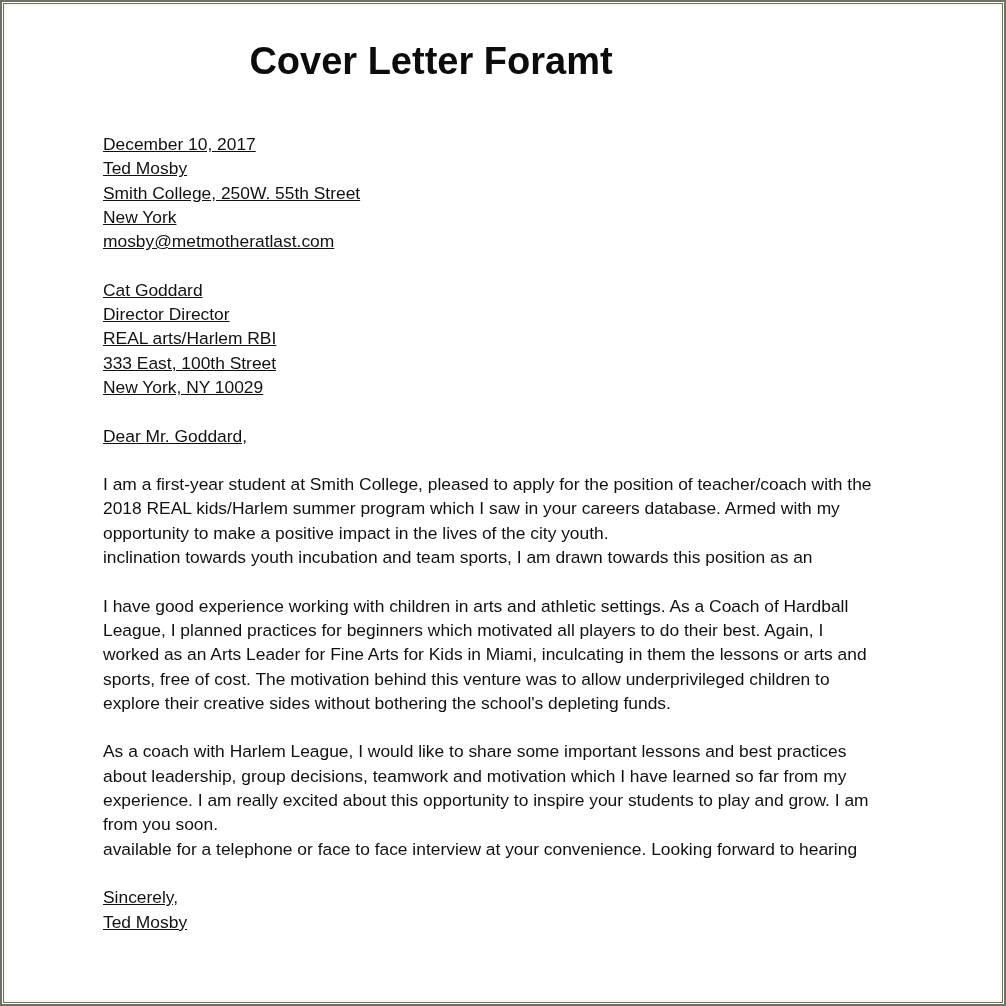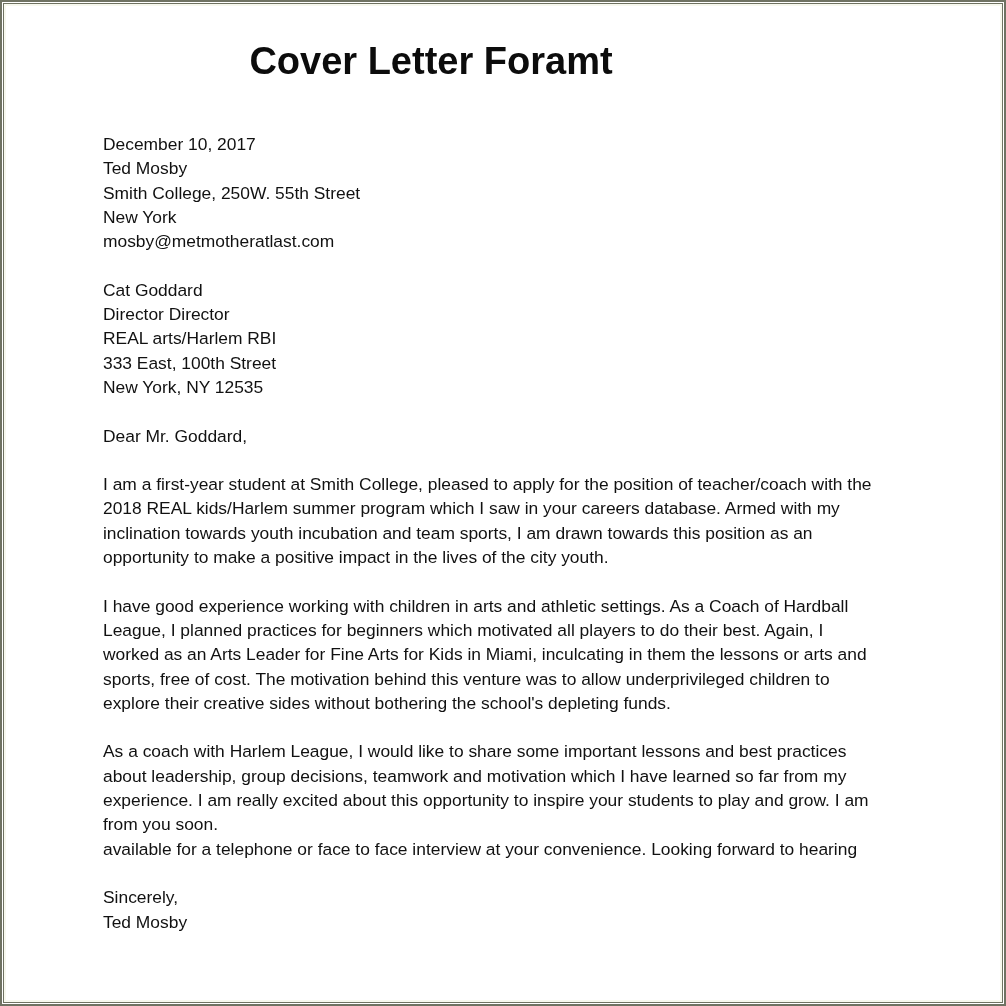--- a/index.html
+++ b/index.html
@@ -63,6 +63,7 @@
     }
     .block {
       margin: 0 0 24.3px 0;
+      text-decoration: underline;
     }
     .para {
       margin: 0 0 24.3px 0;

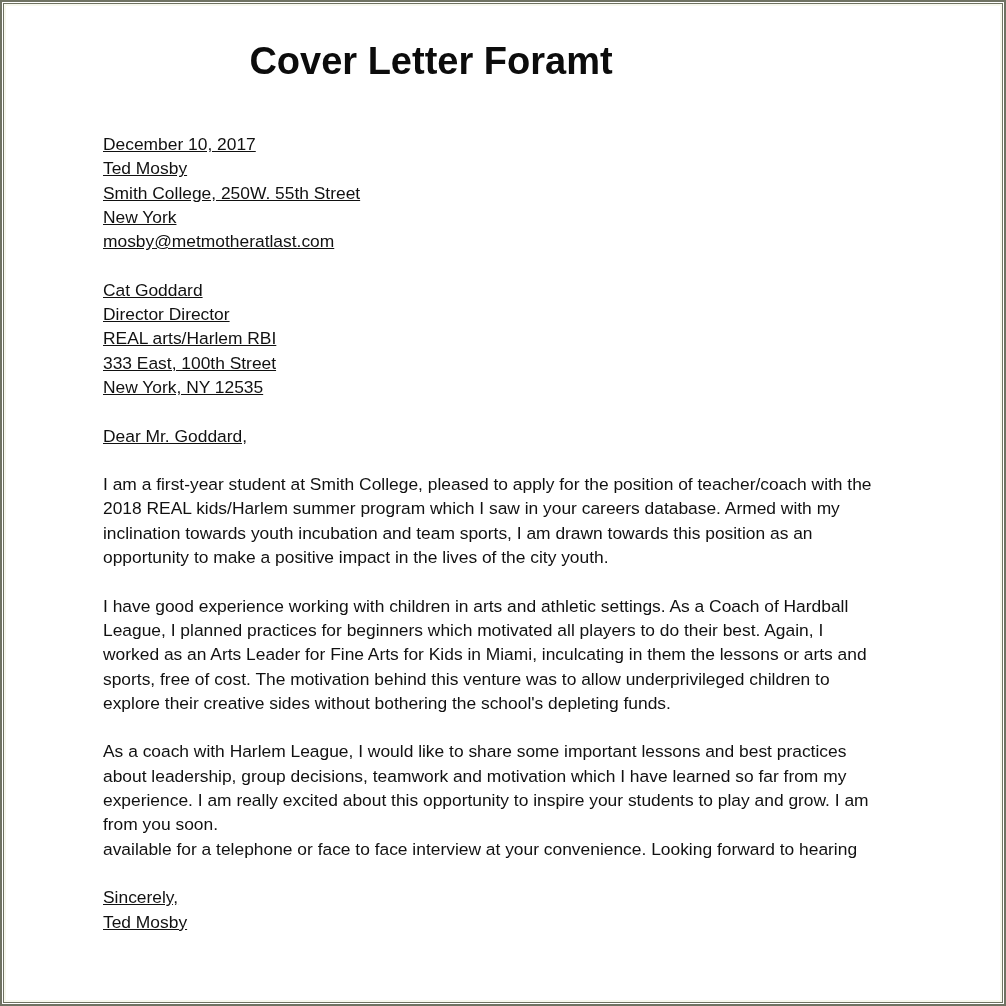--- a/index.html
+++ b/index.html
@@ -94,7 +94,7 @@
     <span class="line">Director Director</span>
     <span class="line">REAL arts/Harlem RBI</span>
     <span class="line">333 East, 100th Street</span>
-    <span class="line">New York, NY 12535</span>
+    <span class="line">New York, NY 10029</span>
   </div>
 
   <div class="block">

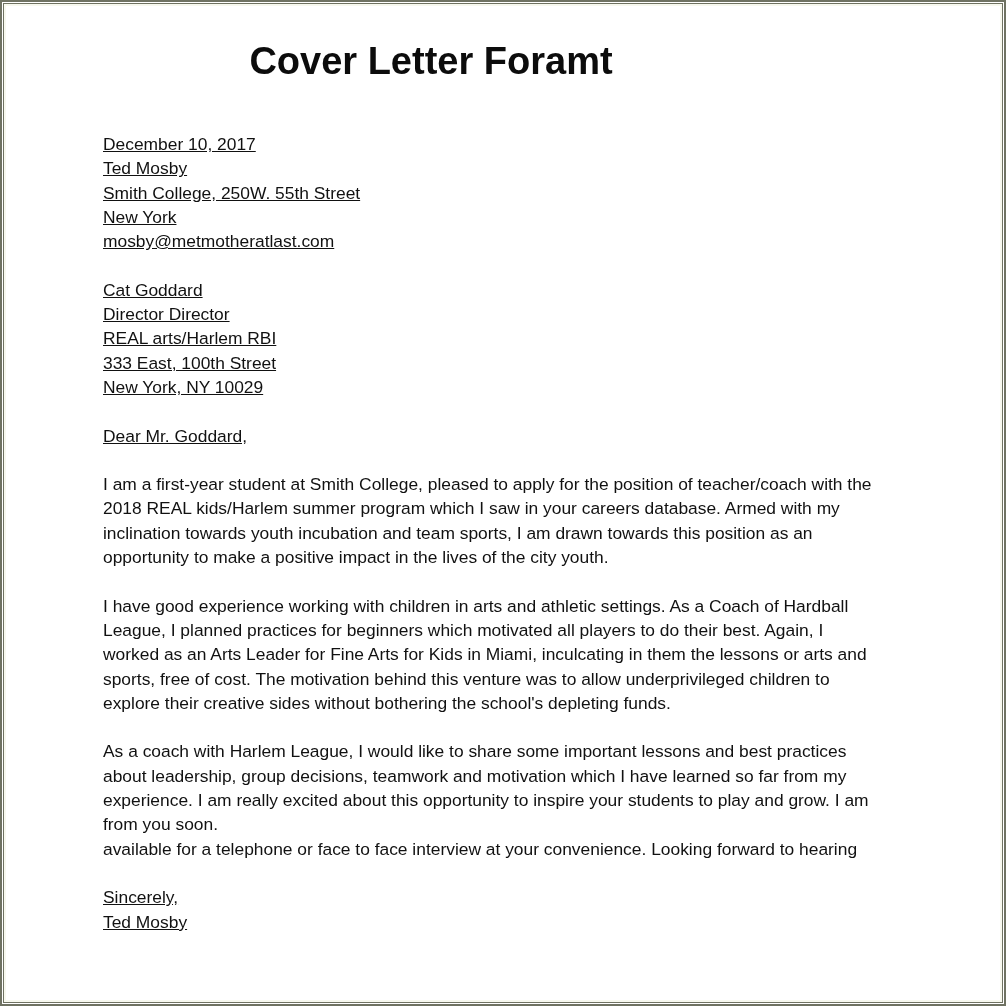--- a/index.html
+++ b/index.html
@@ -104,8 +104,8 @@
   <div class="para">
     <span class="line">I am a first-year student at Smith College, pleased to apply for the position of teacher/coach with the</span>
     <span class="line">2018 REAL kids/Harlem summer program which I saw in your careers database. Armed with my</span>
+    <span class="line">opportunity to make a positive impact in the lives of the city youth.</span>
     <span class="line">inclination towards youth incubation and team sports, I am drawn towards this position as an</span>
-    <span class="line">opportunity to make a positive impact in the lives of the city youth.</span>
   </div>
 
   <div class="para">

